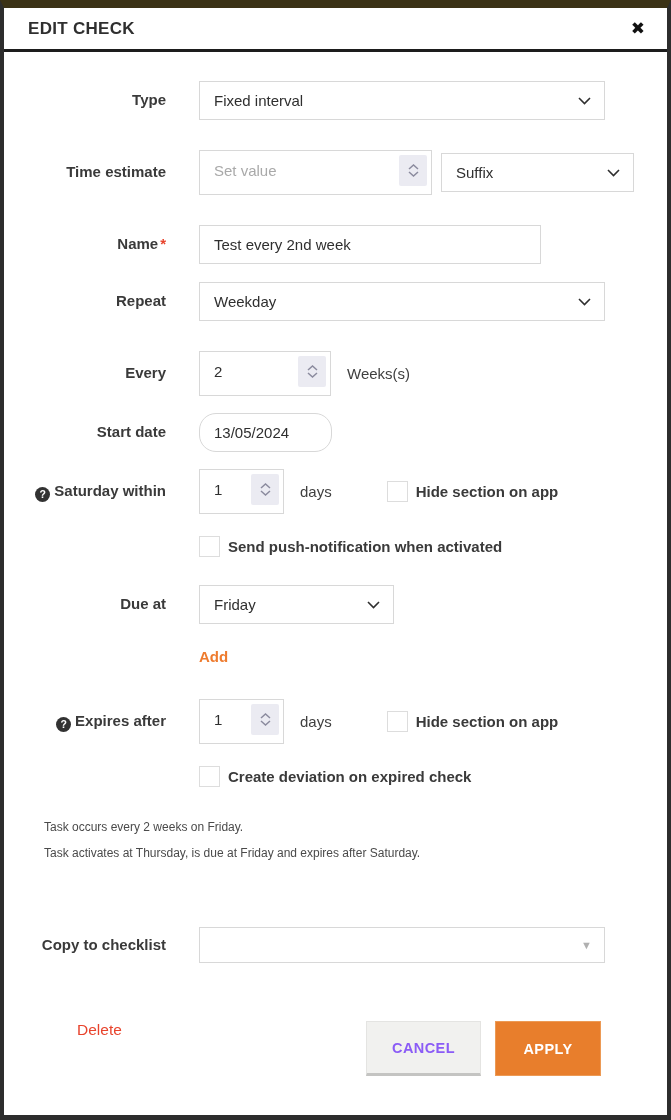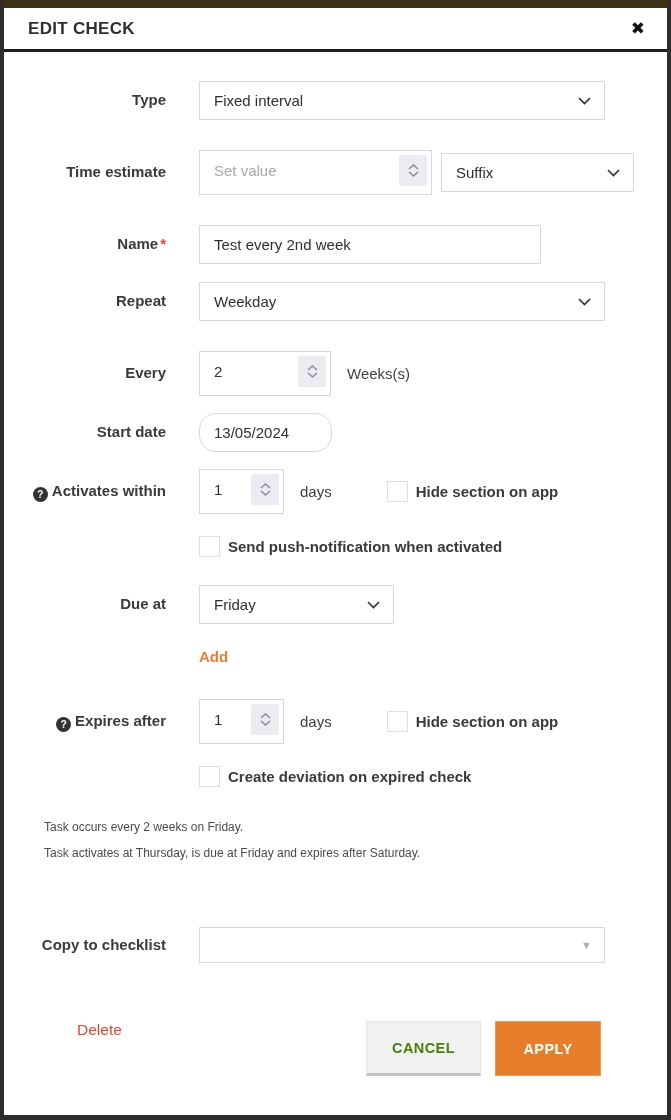--- a/index.html
+++ b/index.html
@@ -197,7 +197,7 @@
 
     <div class="row mb22">
       <div class="label-col">
-        <span class="help-icon">?</span><span>Activates within</span>
+        <span class="help-icon">?</span><span>Saturday within</span>
       </div>
       <div class="numbox w-small">
         <input type="text" value="1" style="">

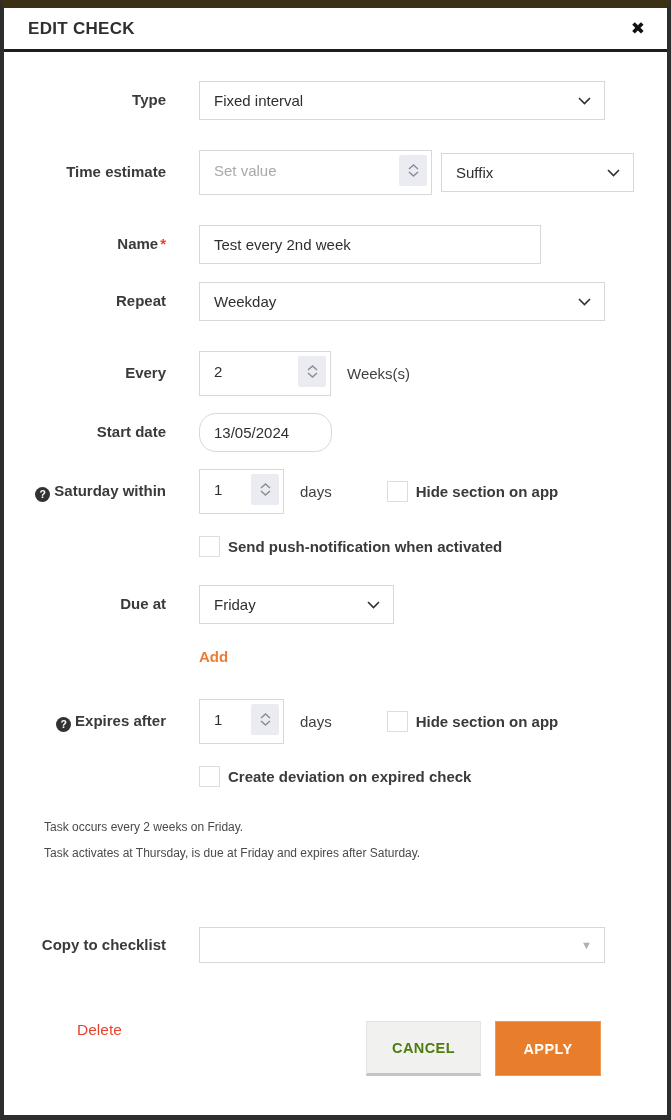--- a/index.html
+++ b/index.html
@@ -95,7 +95,7 @@
     letter-spacing:.4px; cursor:pointer;
   }
   .btn-cancel {
-    width:115px; background:#f1f1ef; color:#4d7c0f;
+    width:115px; background:#f1f1ef; color:#8b5cf6;
     border:1px solid #e4e4e2; border-bottom:3px solid #c4c4c2;
   }
   .btn-apply {

